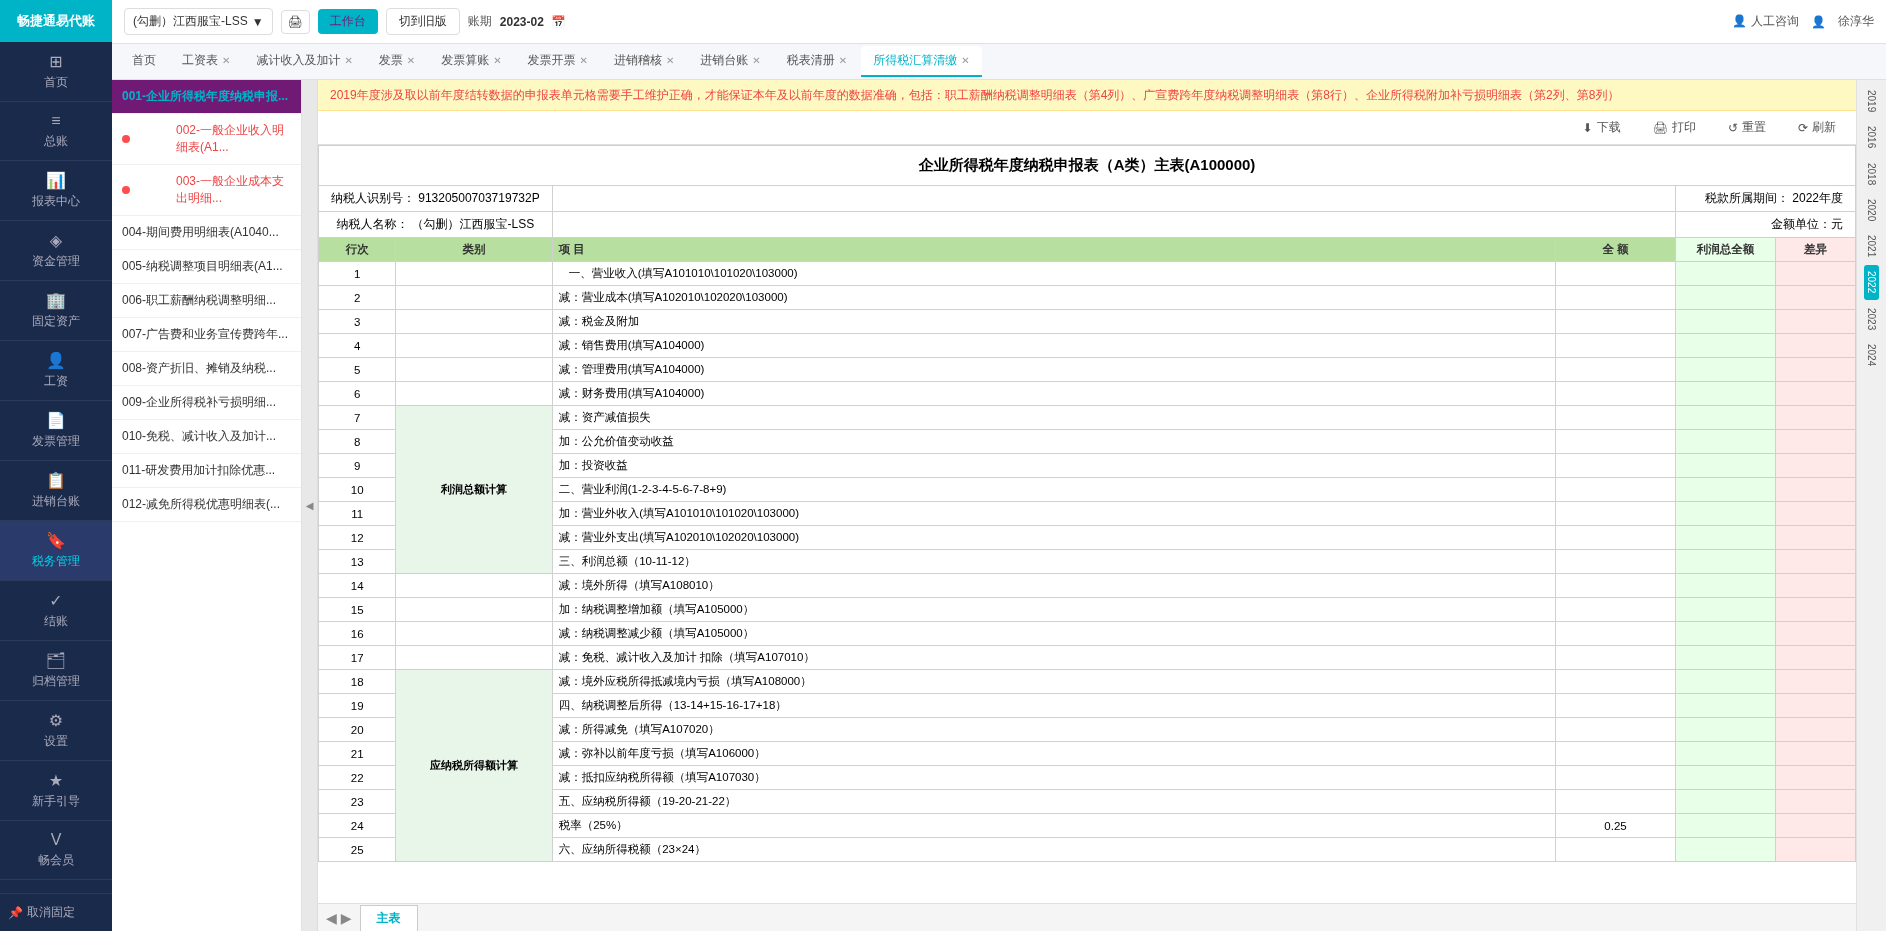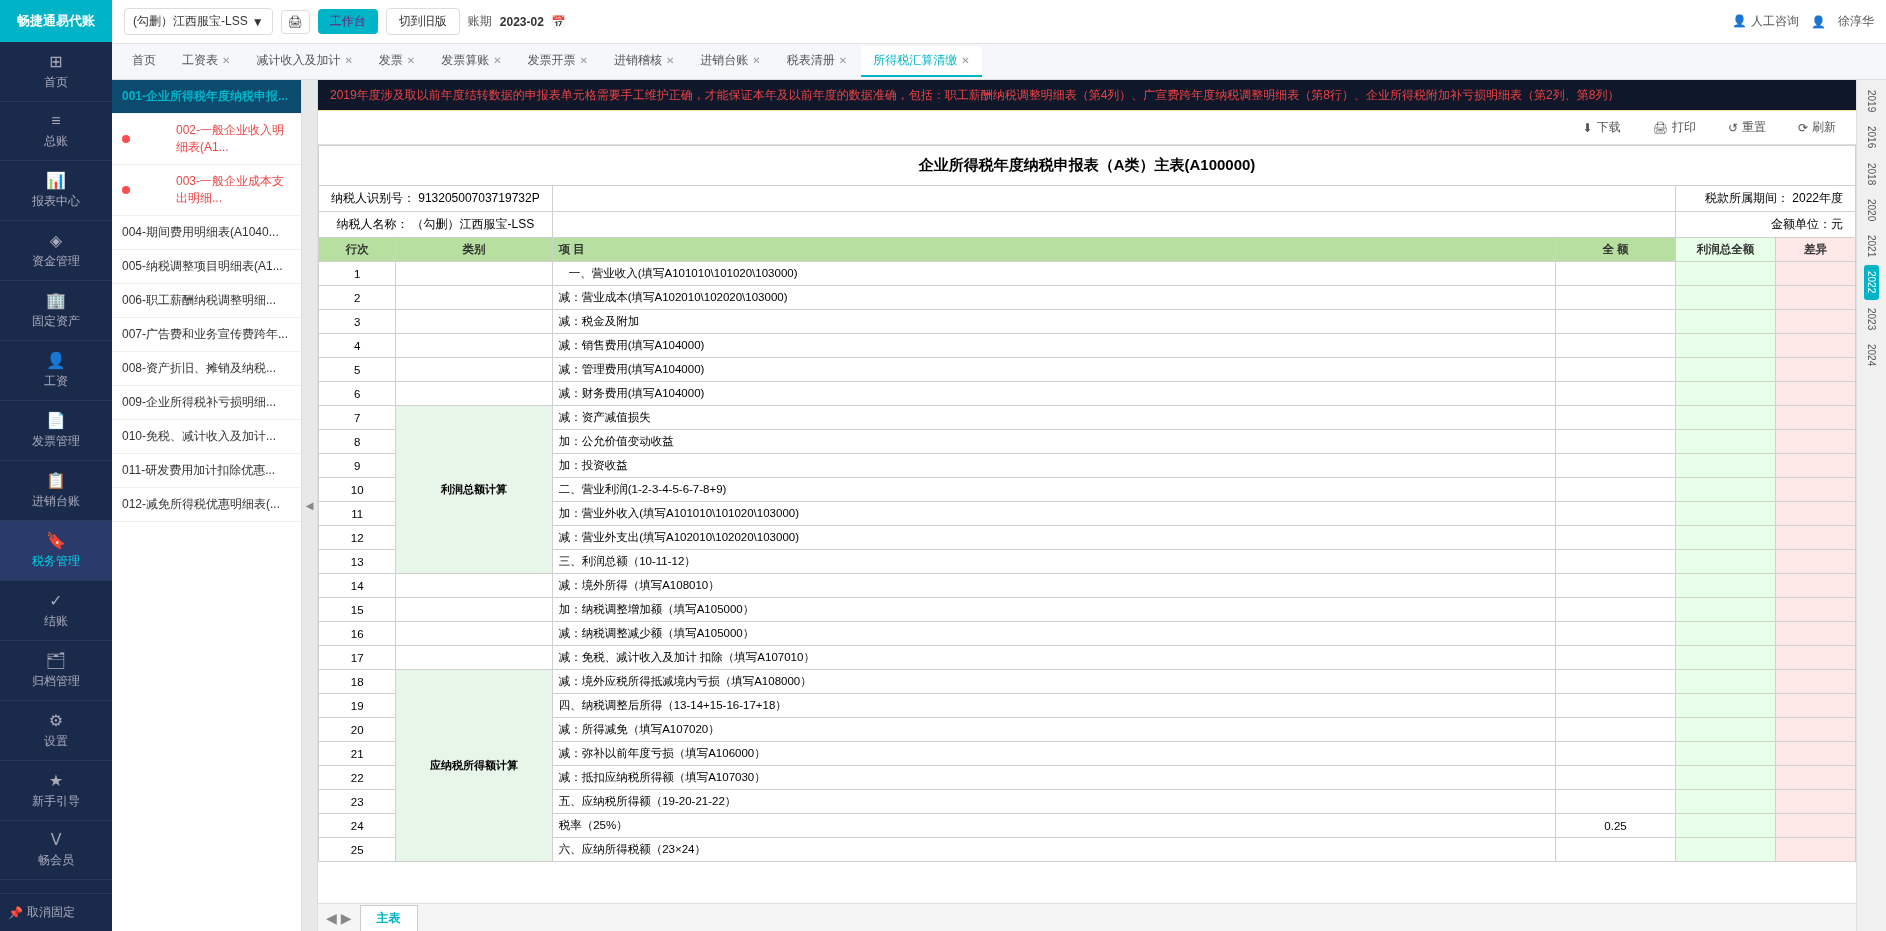--- a/index.html
+++ b/index.html
@@ -138,7 +138,7 @@
       align-items: center;
       gap: 4px;
     }
-    .left-panel-item.active { background: #0c4a6e; color: #00b4c8; font-weight: bold; }
+    .left-panel-item.active { background: #701a75; color: #00b4c8; font-weight: bold; }
     .left-panel-item.error { color: #e44; gap: 46px; }
     .status-dot { width: 8px; height: 8px; border-radius: 50%; flex-shrink: 0; }
     .dot-err { background: #ff4d4f; }

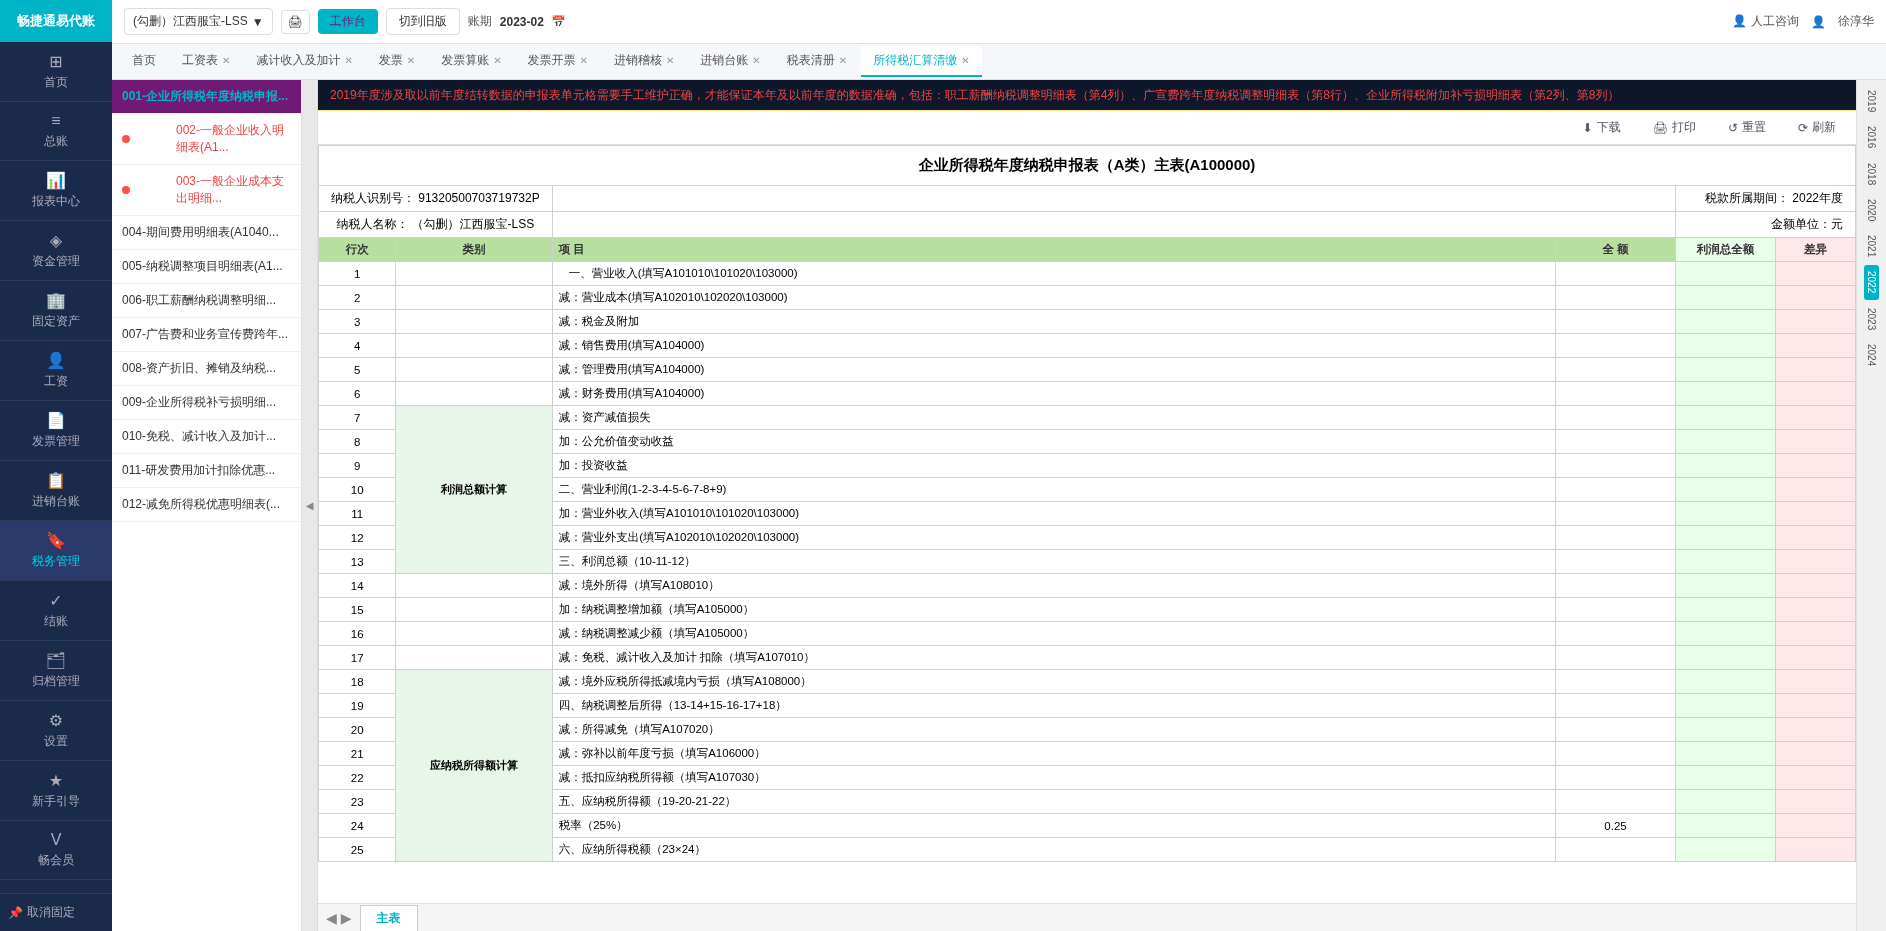--- a/index.html
+++ b/index.html
@@ -153,7 +153,7 @@
 
     
     .warning-bar {
-      background: #0f172a;
+      background: #fef9c3;
       padding: 6px 12px;
       font-size: 11px;
       color: #e44;

